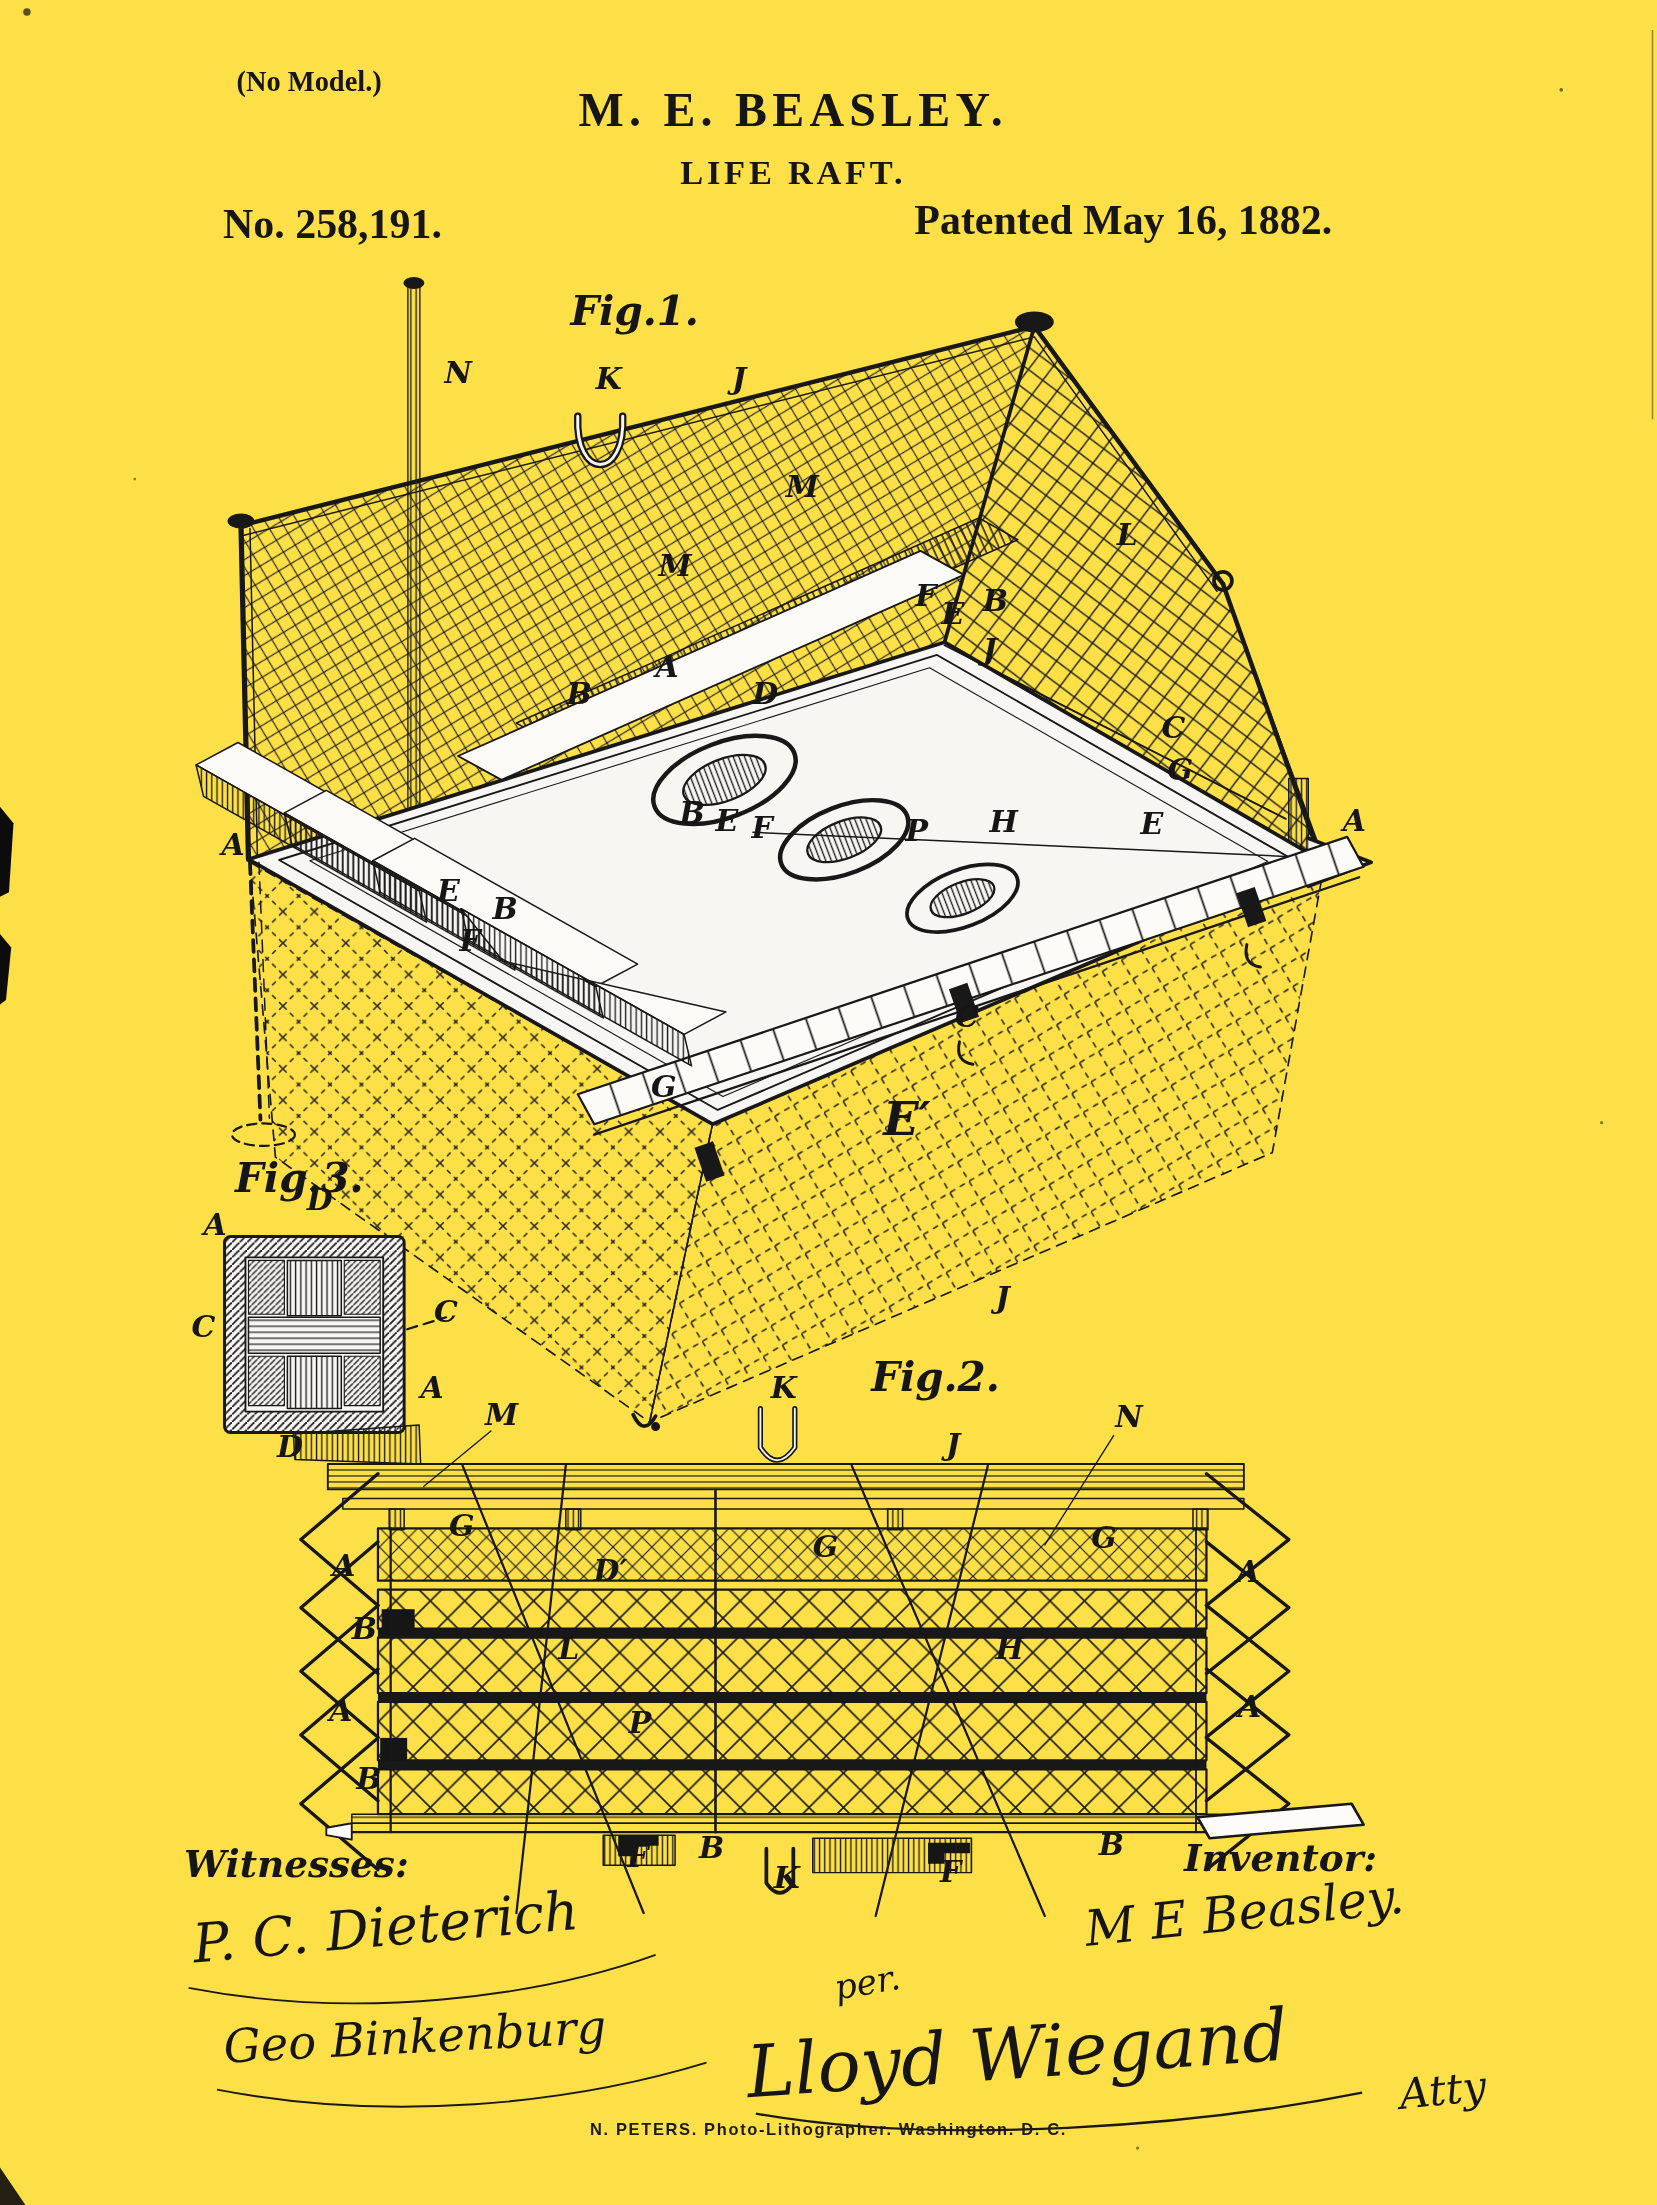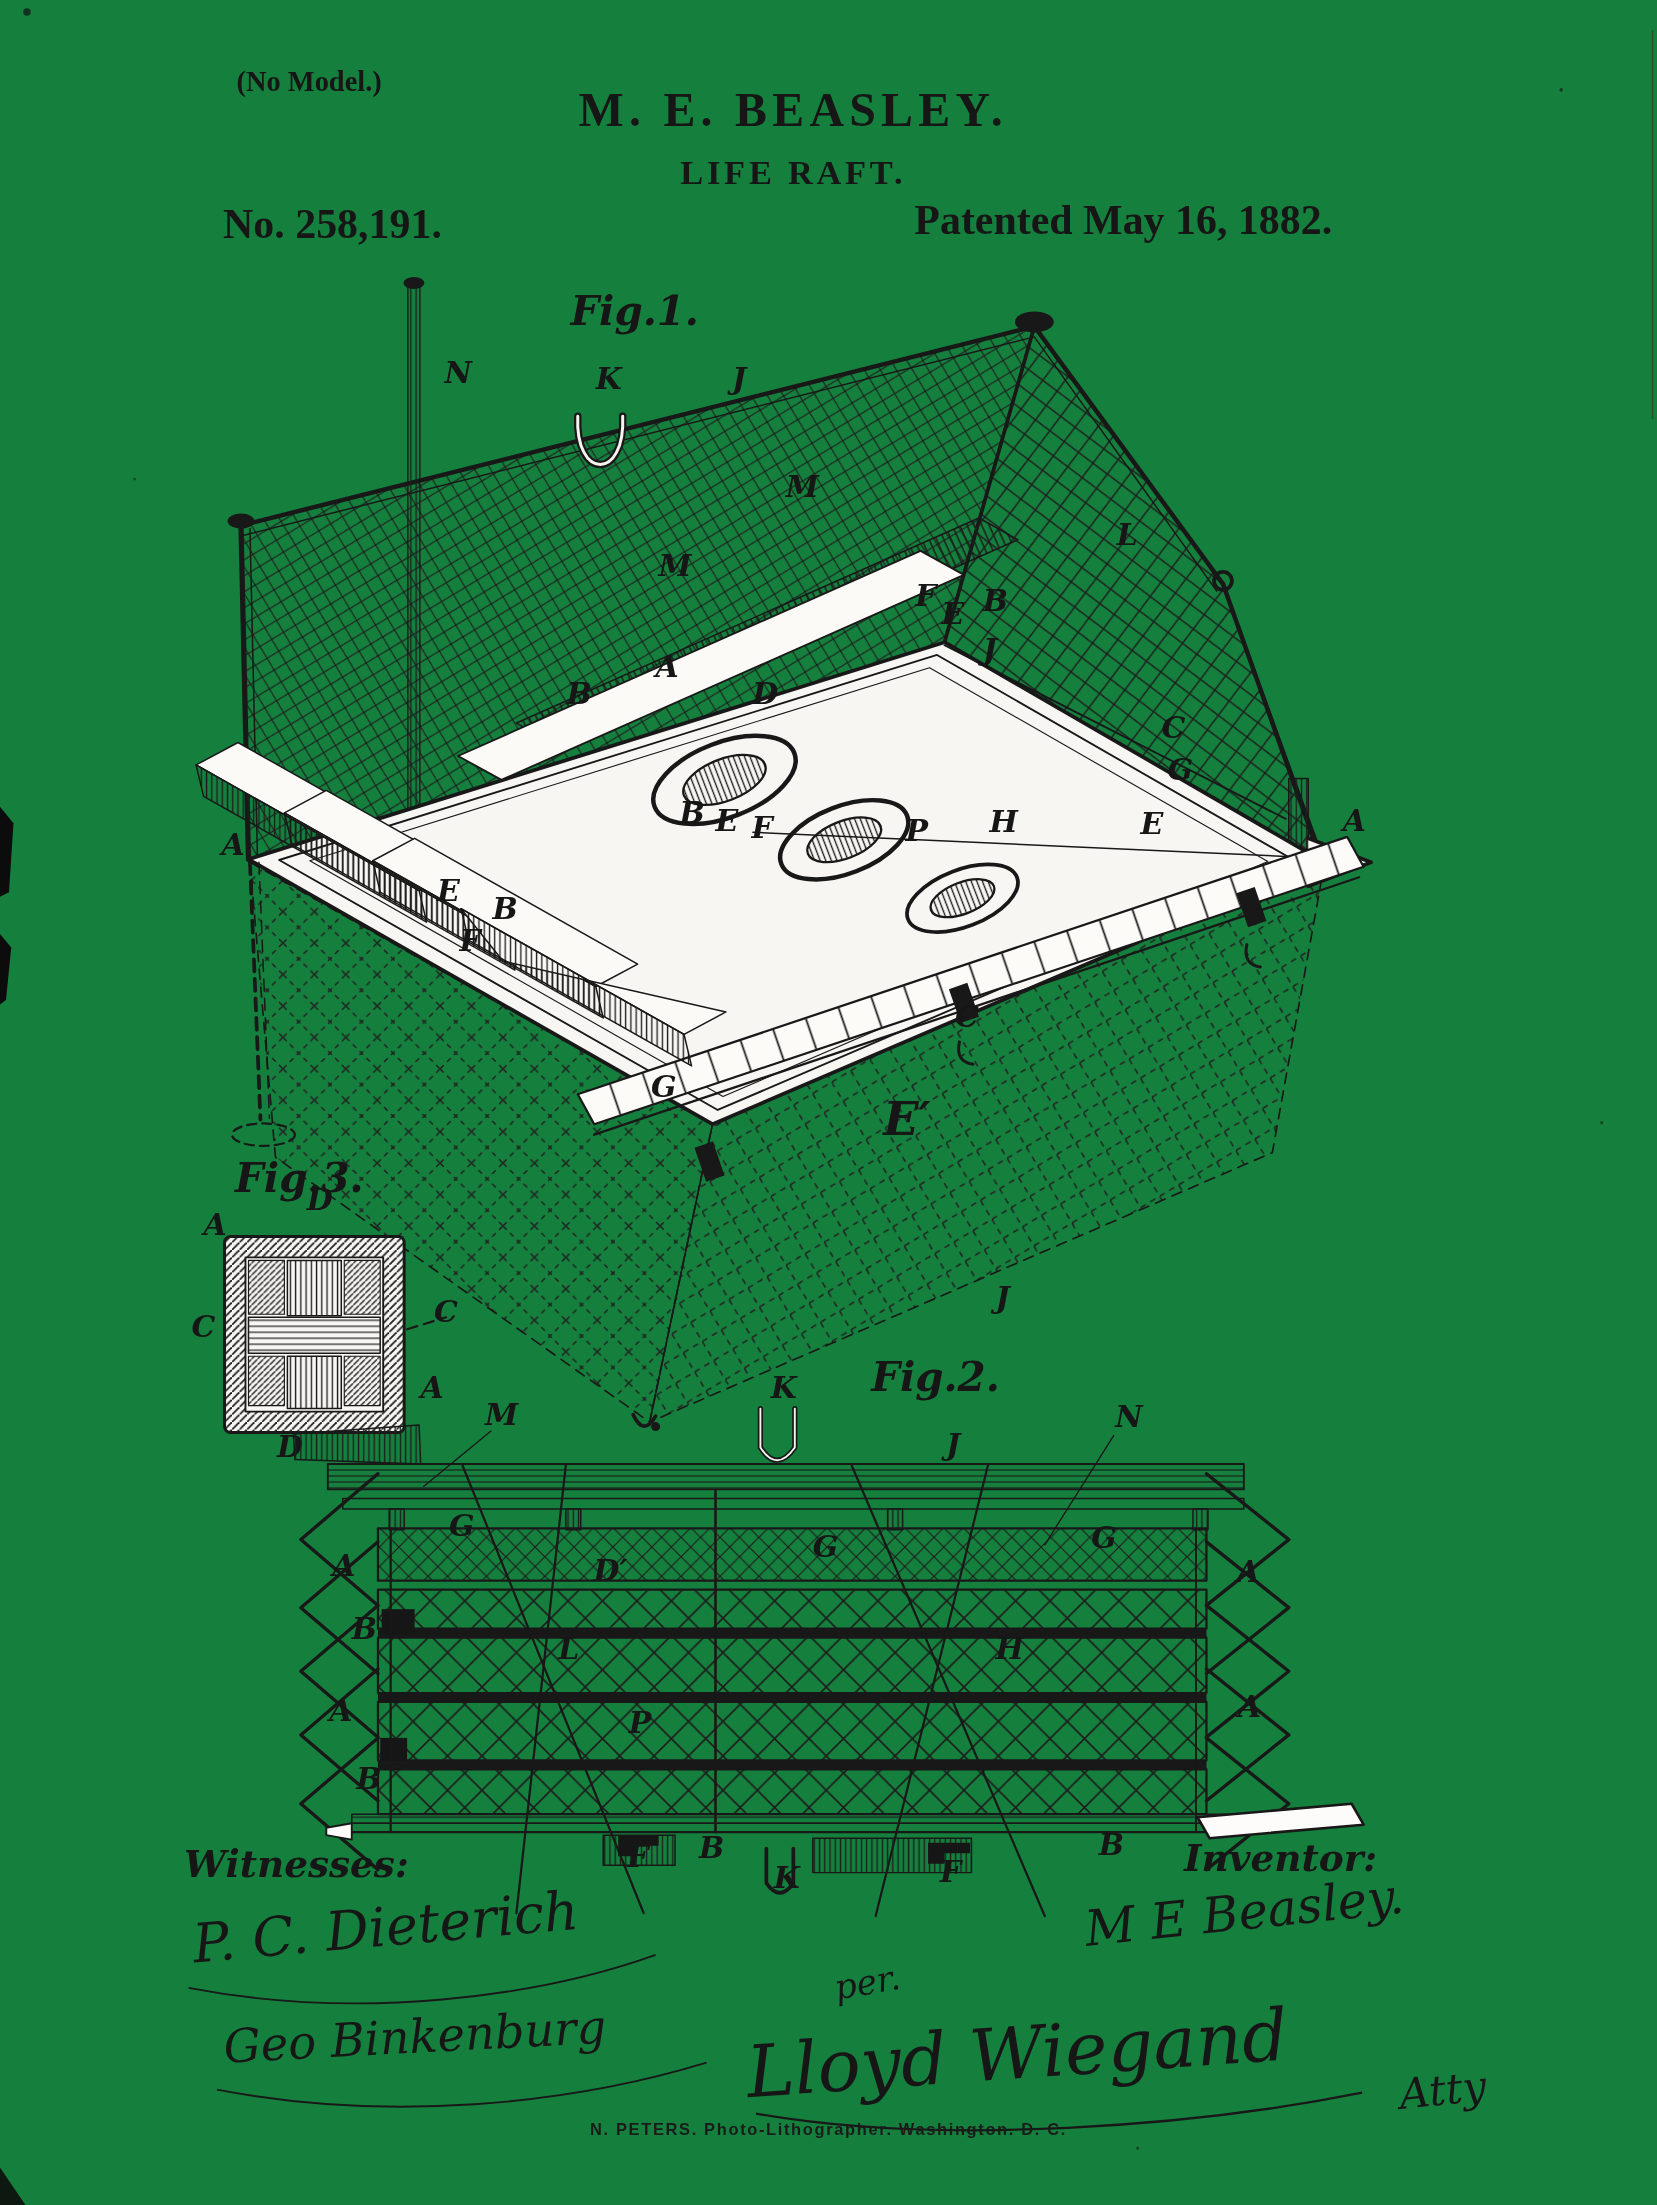--- a/index.html
+++ b/index.html
@@ -3,7 +3,7 @@
 <meta charset="utf-8">
 <style>
   html,body{margin:0;padding:0;background:#d8d5cf;}
-  .page{position:relative;width:1657px;height:2205px;margin:0 auto;background:#15803d;
+  .page{position:relative;width:1657px;height:2205px;margin:0 auto;background:#fde047;
         box-shadow:0 0 13.5px rgba(0,0,0,.35);font-family:"Liberation Serif",serif;}
   svg{display:block;width:1657px;height:2205px;}
   svg text{fill:#161616;stroke:none;}

